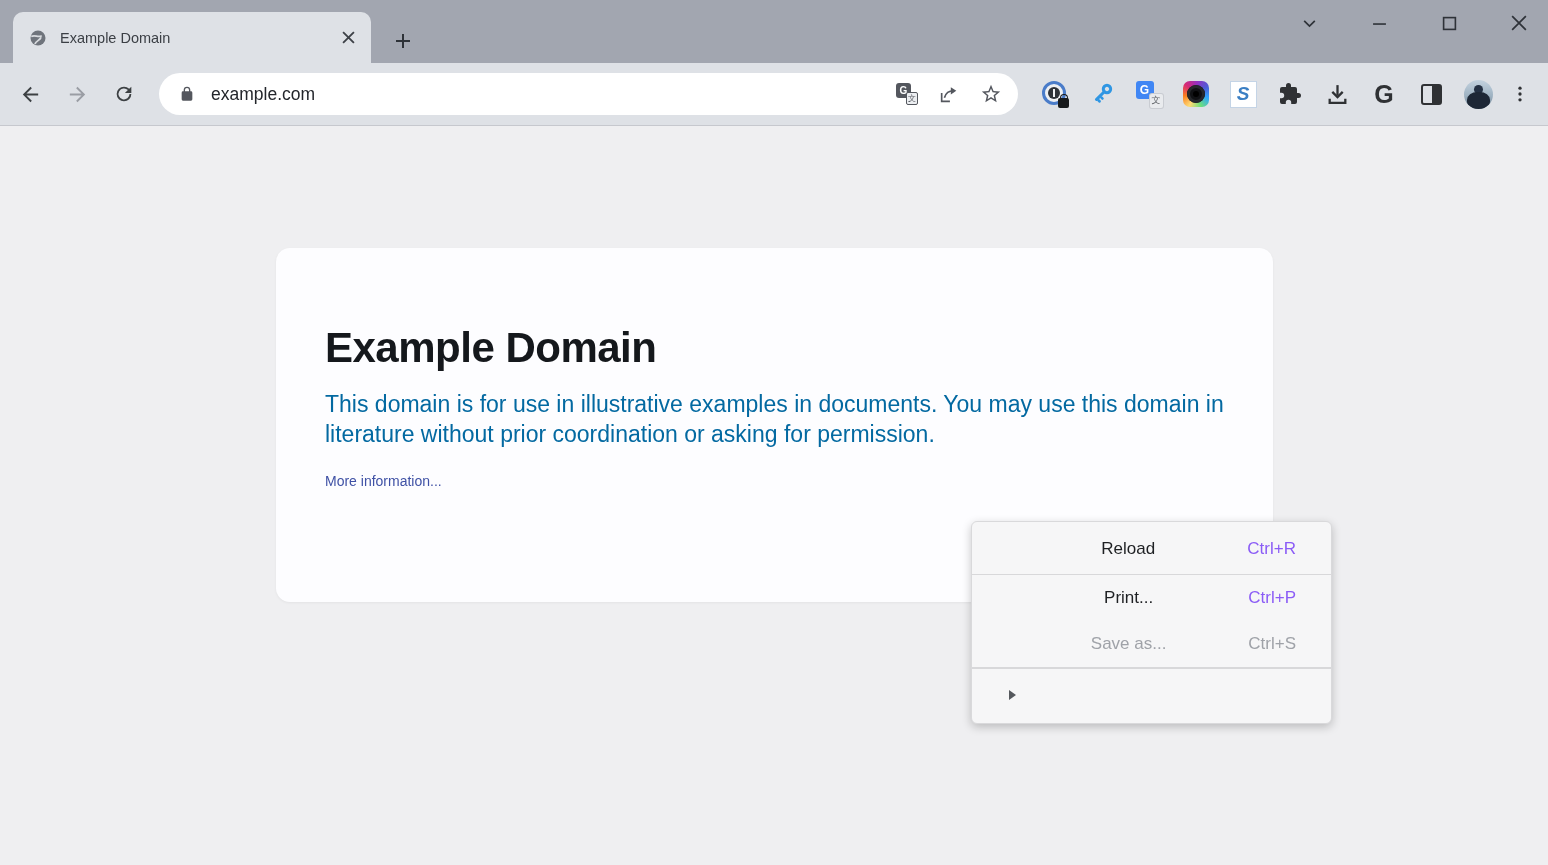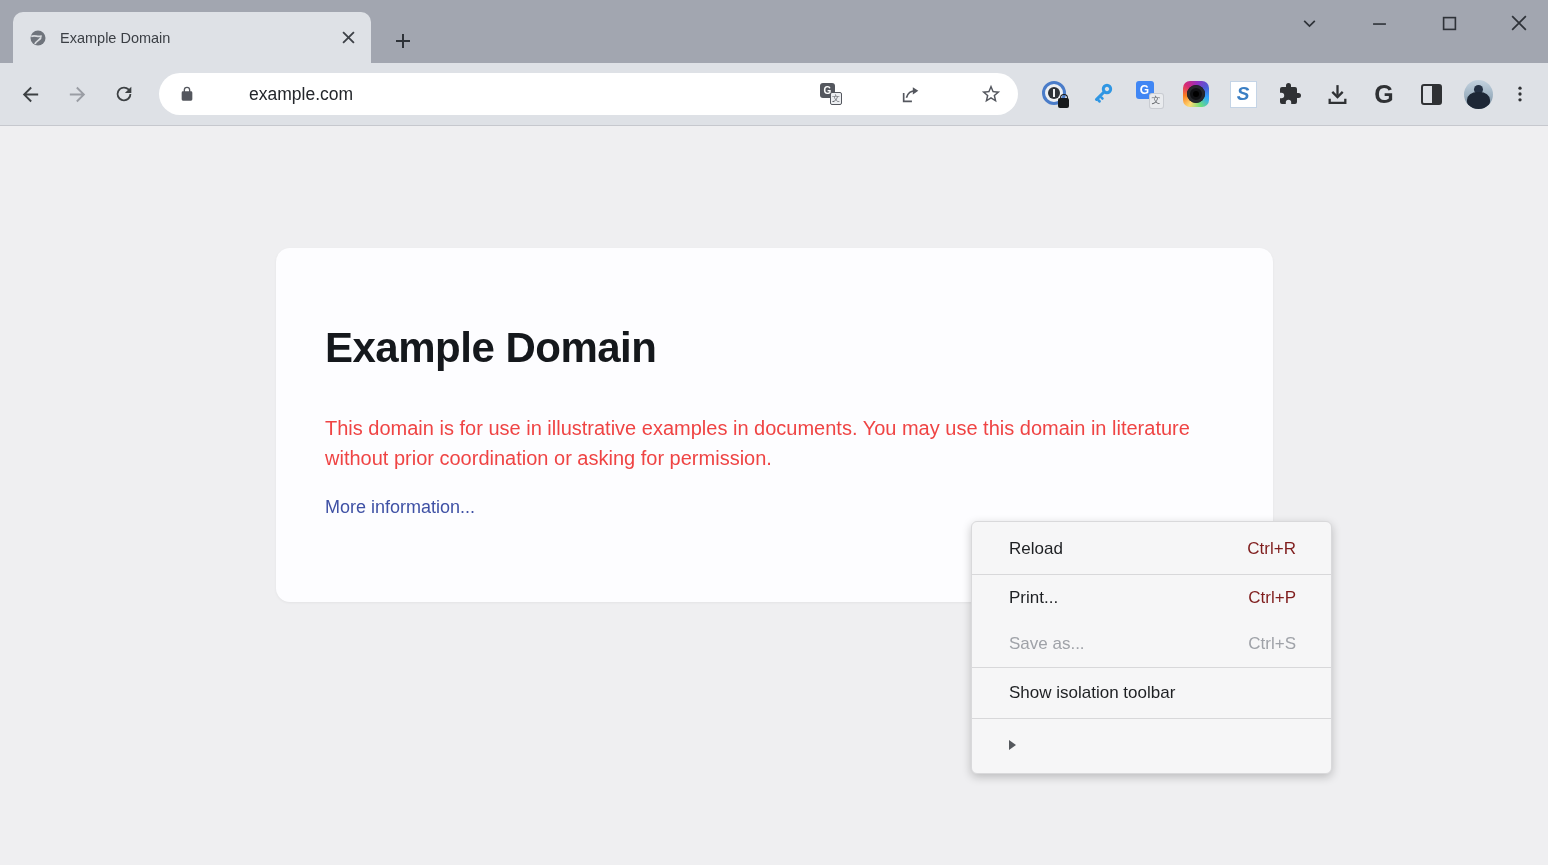--- a/index.html
+++ b/index.html
@@ -32,7 +32,7 @@
     align-items:center; justify-content:center; flex:0 0 auto; margin-right:11px; }
   .addr { flex:1 1 auto; height:42px; background:#ffffff; border-radius:21px;
     display:flex; align-items:center; padding:0 10px 0 20px; margin:0 6px 0 6px;
-    min-width:0;gap:38px; }
+    min-width:0; }
   .addr-url { font-size:17.5px; color:#23262b; margin-left:16px; flex:1;
     white-space:nowrap; overflow:hidden; }
   .addr-ic { width:34px; height:34px; border-radius:50%; display:flex;

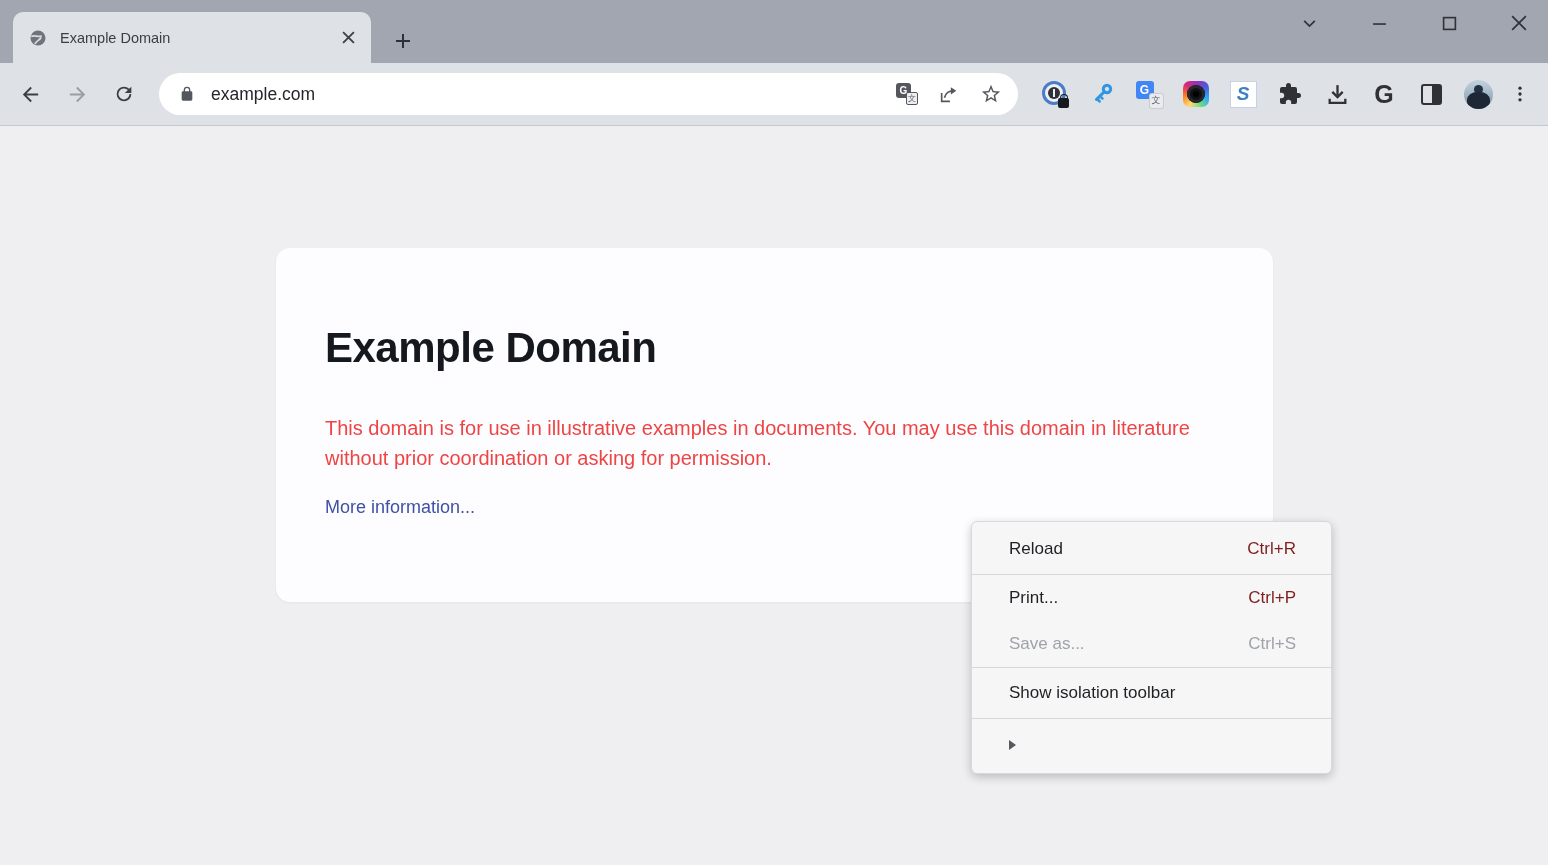--- a/index.html
+++ b/index.html
@@ -97,7 +97,7 @@
     padding:0 49px; }
   .card h1 { margin-top:76px; font-size:42px; font-weight:700; color:#15181c;
     letter-spacing:-0.5px; }
-  .card p { margin-top:42px; font-size:20px; line-height:29.5px; color:#ef4444;
+  .card p { margin-top:18px; font-size:23px; line-height:29.5px; color:#0369a1;
     max-width:905px; }
   .card a { display:inline-block; margin-top:24px; font-size:18px; color:#3f51a5;
     text-decoration:none; cursor:pointer; }

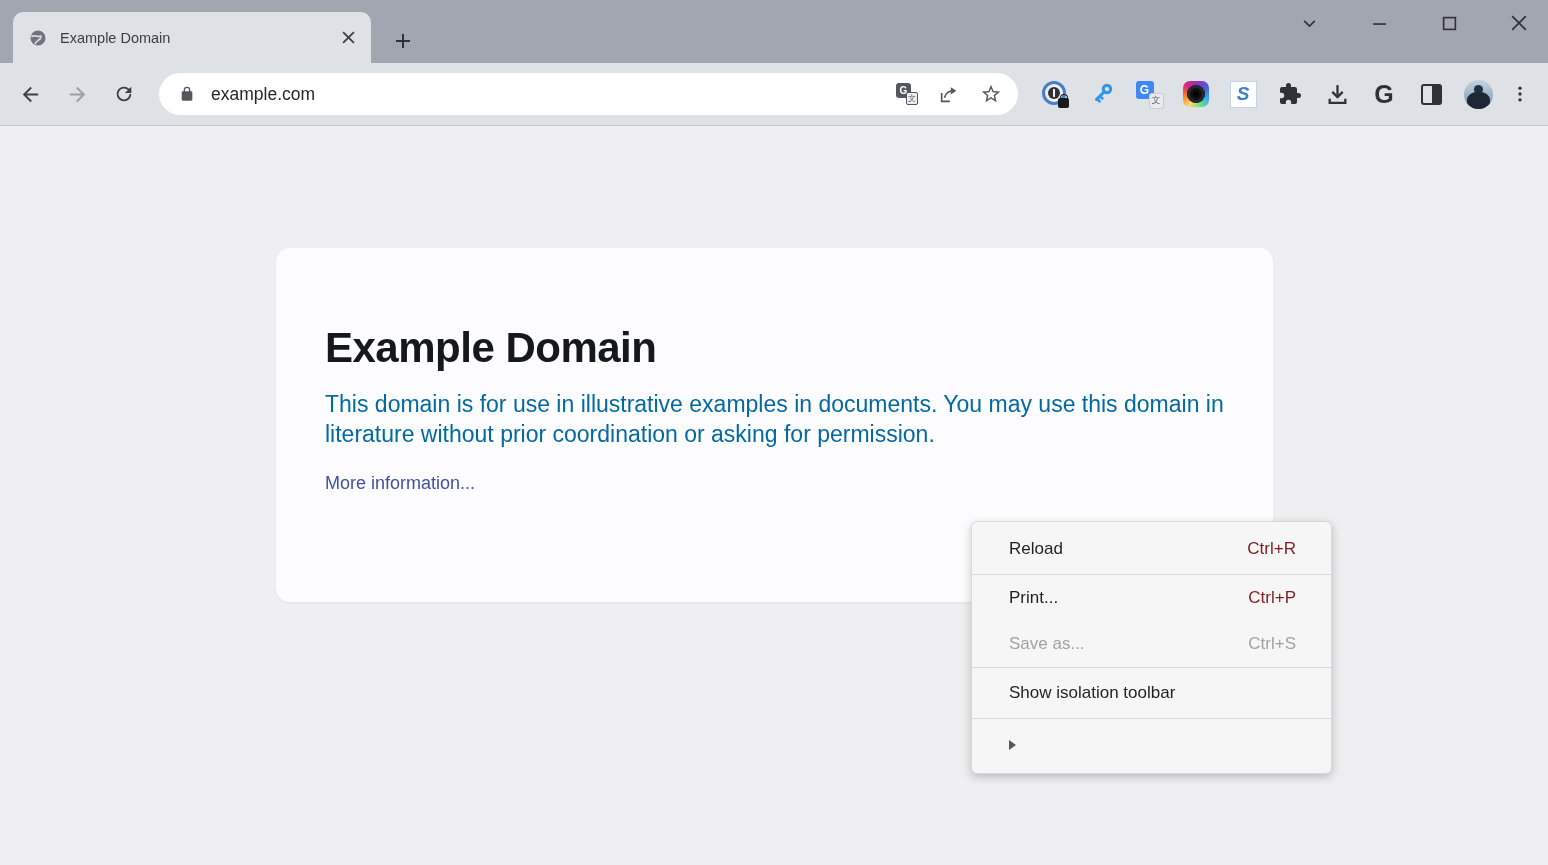--- a/index.html
+++ b/index.html
@@ -99,7 +99,7 @@
     letter-spacing:-0.5px; }
   .card p { margin-top:18px; font-size:23px; line-height:29.5px; color:#0369a1;
     max-width:905px; }
-  .card a { display:inline-block; margin-top:24px; font-size:18px; color:#3f51a5;
+  .card a { display:inline-block; margin-top:24px; font-size:14px; color:#3f51a5;
     text-decoration:none; cursor:pointer; }
 
   

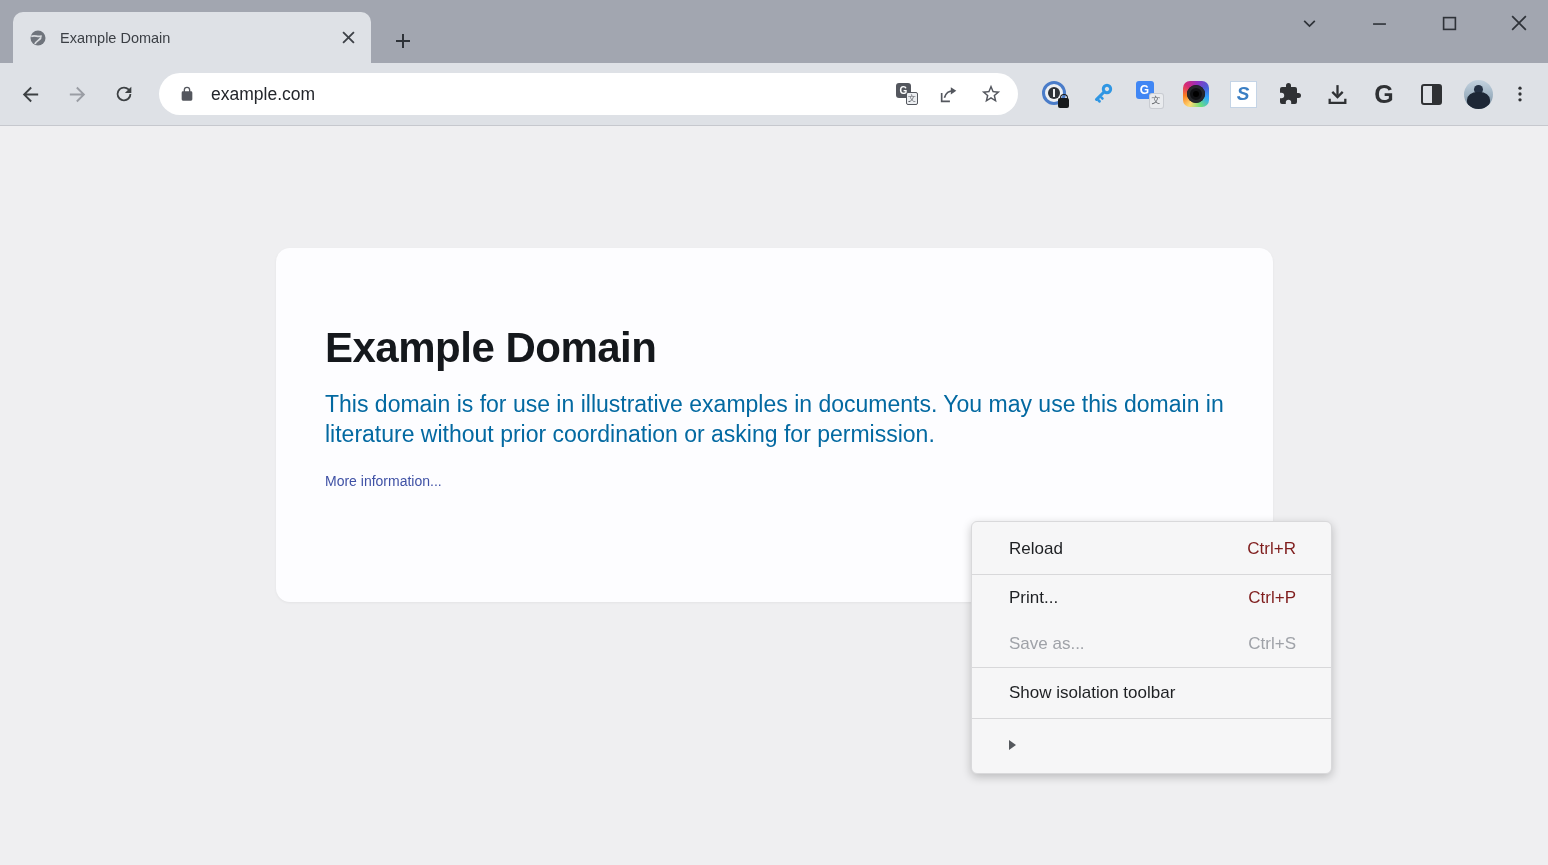--- a/index.html
+++ b/index.html
@@ -107,7 +107,7 @@
     background:#f6f6f7; border:1px solid #d9d9db; border-radius:6px;
     box-shadow:0 3px 10px rgba(0,0,0,.22); padding:2px 0; z-index:10; }
   .mi { display:flex; align-items:center; padding:0 35px 0 37px; cursor:pointer; }
-  .mi-label { flex:1; font-size:17px; color:#1e2023; }
+  .mi-label { flex:1; font-size:17px; color:#1e2023;text-align:center; }
   .mi-shortcut { font-size:17px; color:#7f1d1d; }
   .mi.disabled .mi-label, .mi.disabled .mi-shortcut { color:#9fa2a8; }
   .mi.h50 { height:50px; } .mi.h46 { height:46px; } .mi.h52 { height:52px; }

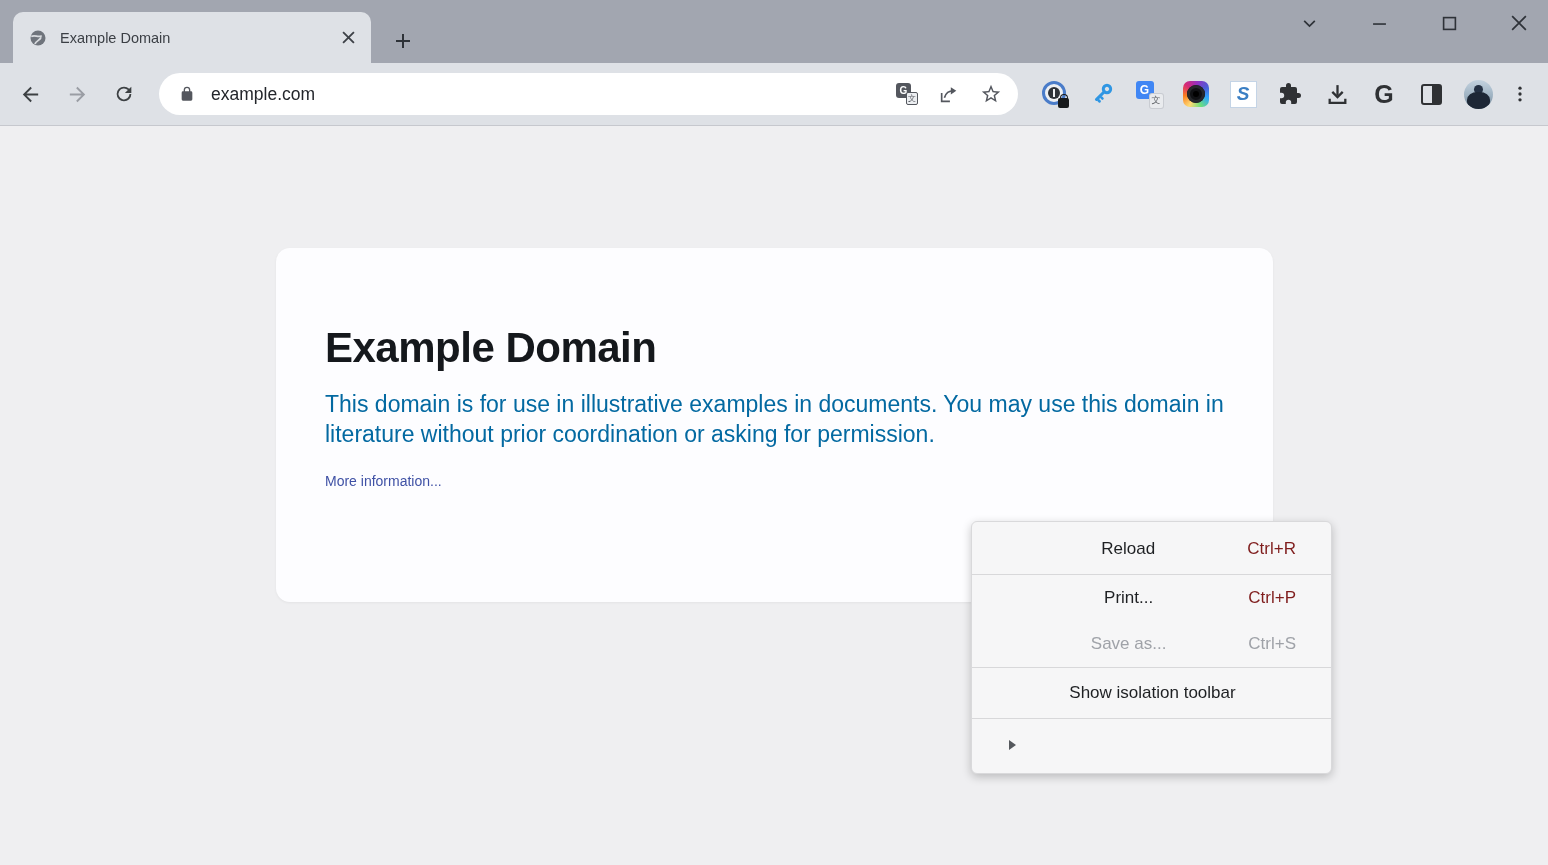--- a/index.html
+++ b/index.html
@@ -108,7 +108,7 @@
     box-shadow:0 3px 10px rgba(0,0,0,.22); padding:2px 0; z-index:10; }
   .mi { display:flex; align-items:center; padding:0 35px 0 37px; cursor:pointer; }
   .mi-label { flex:1; font-size:17px; color:#1e2023;text-align:center; }
-  .mi-shortcut { font-size:17px; color:#7f1d1d; }
+  .mi-shortcut { font-size:17px; color:#8b5cf6; }
   .mi.disabled .mi-label, .mi.disabled .mi-shortcut { color:#9fa2a8; }
   .mi.h50 { height:50px; } .mi.h46 { height:46px; } .mi.h52 { height:52px; }
   .menu-sep { height:1px; background:#d8d8da; }

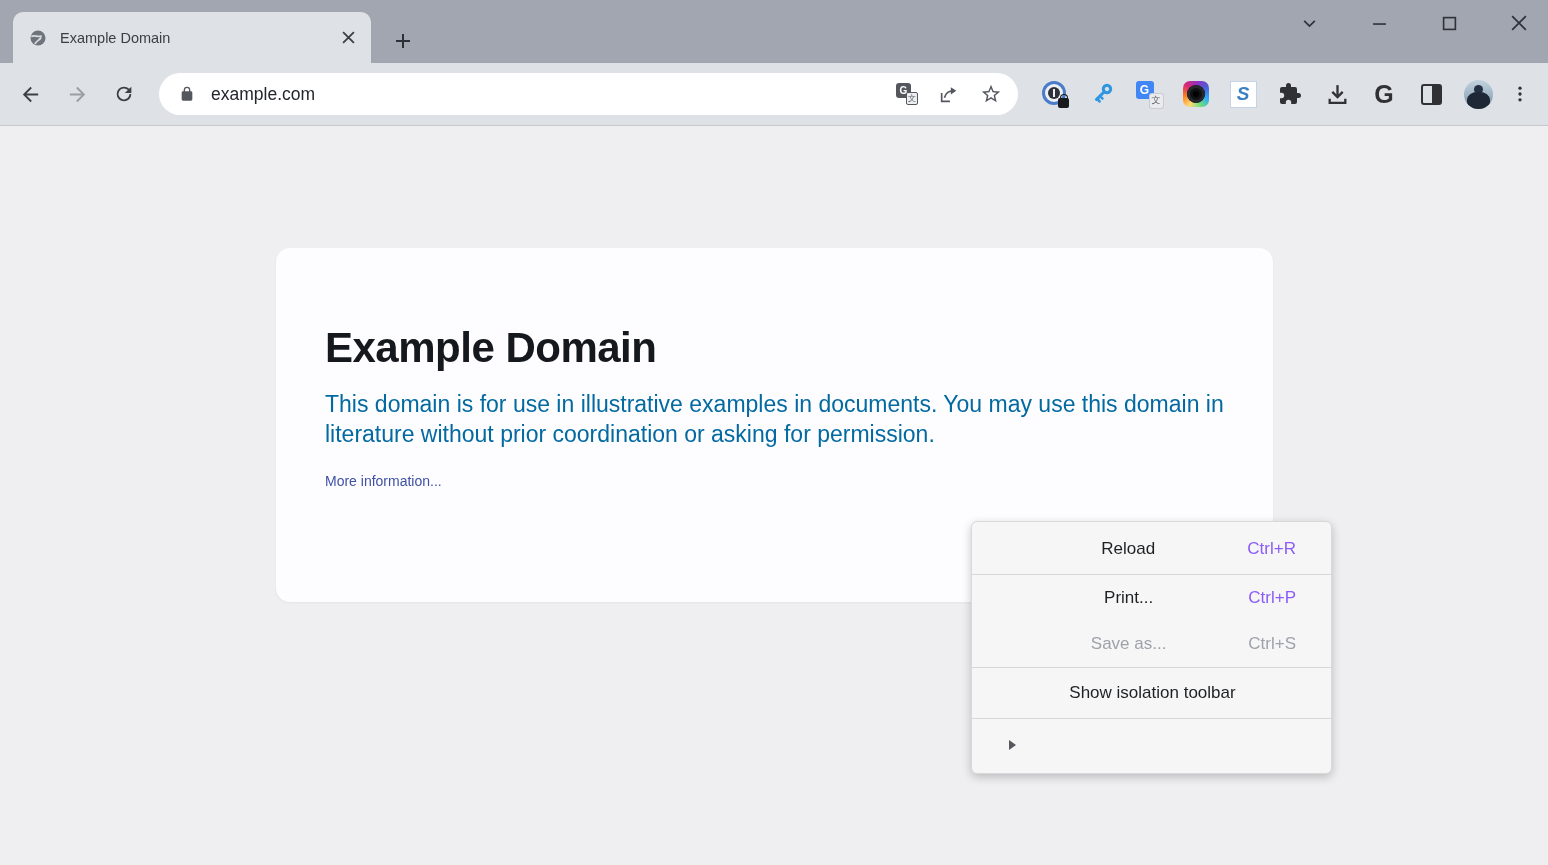--- a/index.html
+++ b/index.html
@@ -295,9 +295,6 @@
         <span class="mi-shortcut">Ctrl+S</span>
       </div>
       <div class="menu-sep"></div>
-      <div class="mi h50">
-        <span class="mi-label">Show isolation toolbar</span>
-      </div>
       <div class="menu-sep"></div>
       <div class="mi h52">
         <span class="sub-arrow"></span>

